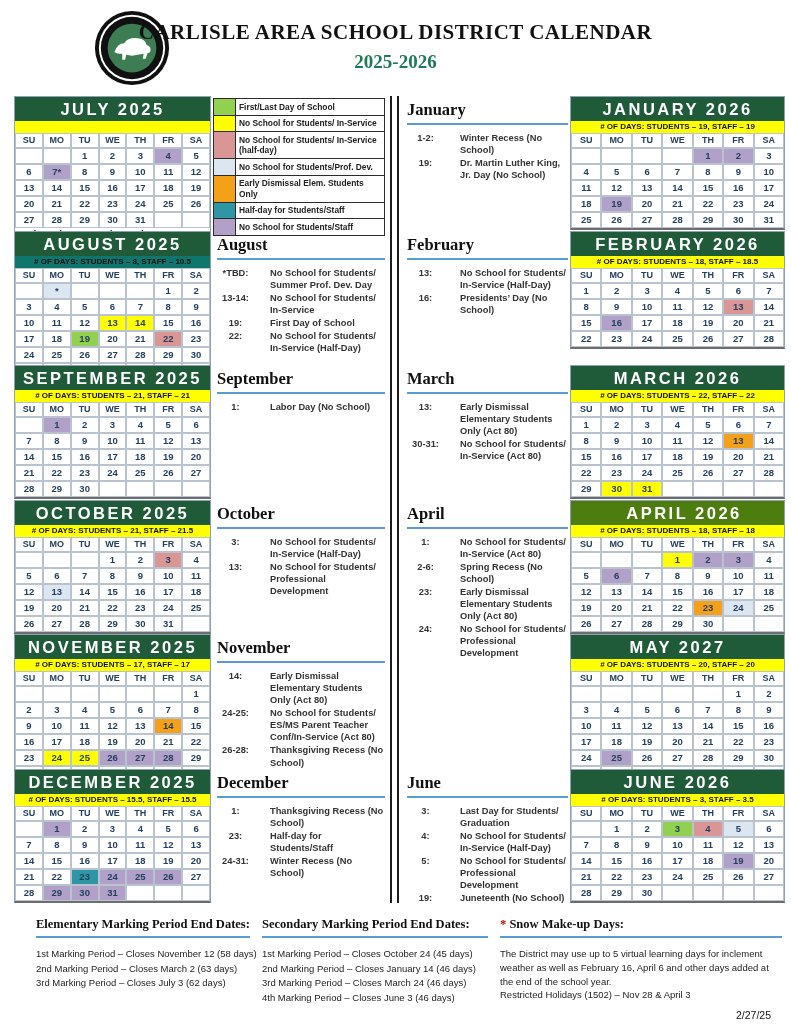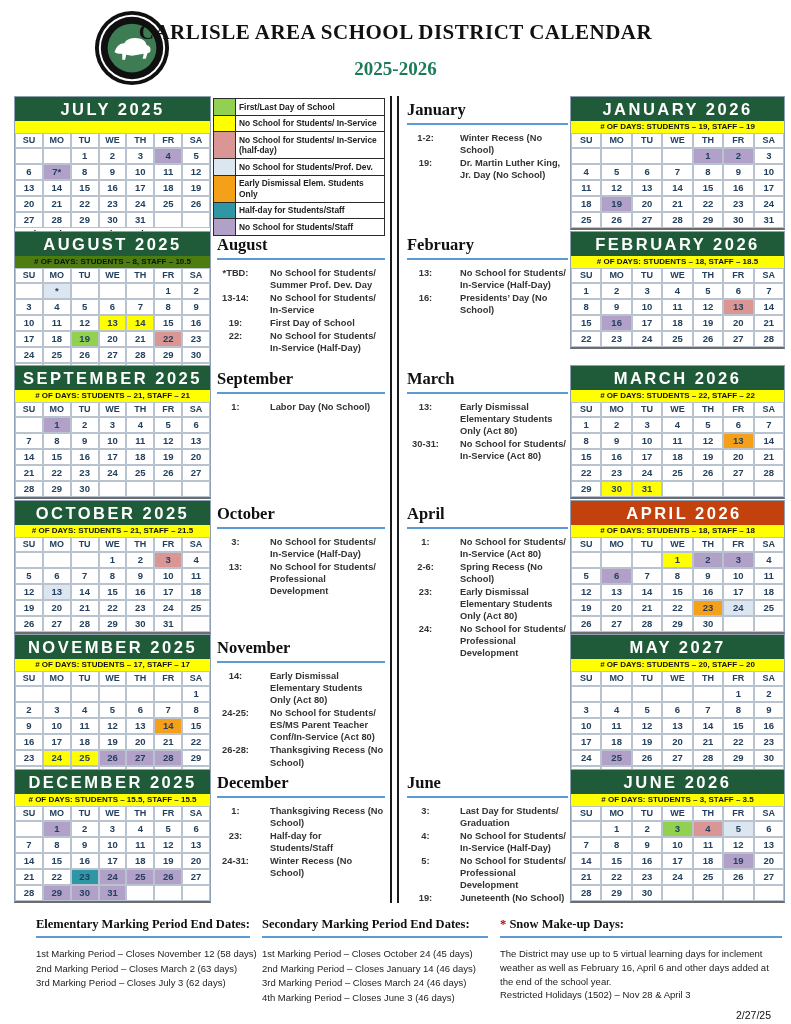--- a/index.html
+++ b/index.html
@@ -10,7 +10,7 @@
   .logo{position:absolute;left:93px;top:9px;width:78px;height:78px;}
   .titles{position:absolute;left:0;right:0;top:20px;text-align:center;}
   .main-title{font-family:"Liberation Serif",serif;font-weight:bold;font-size:21px;color:#111;letter-spacing:.5px;}
-  .year-title{font-family:"Liberation Serif",serif;font-weight:bold;font-size:19px;margin-top:13px;}
+  .year-title{font-family:"Liberation Serif",serif;font-weight:bold;font-size:19px;margin-top:6px;}
 
   
   .grid{display:grid;margin-left:14px;margin-right:6px;

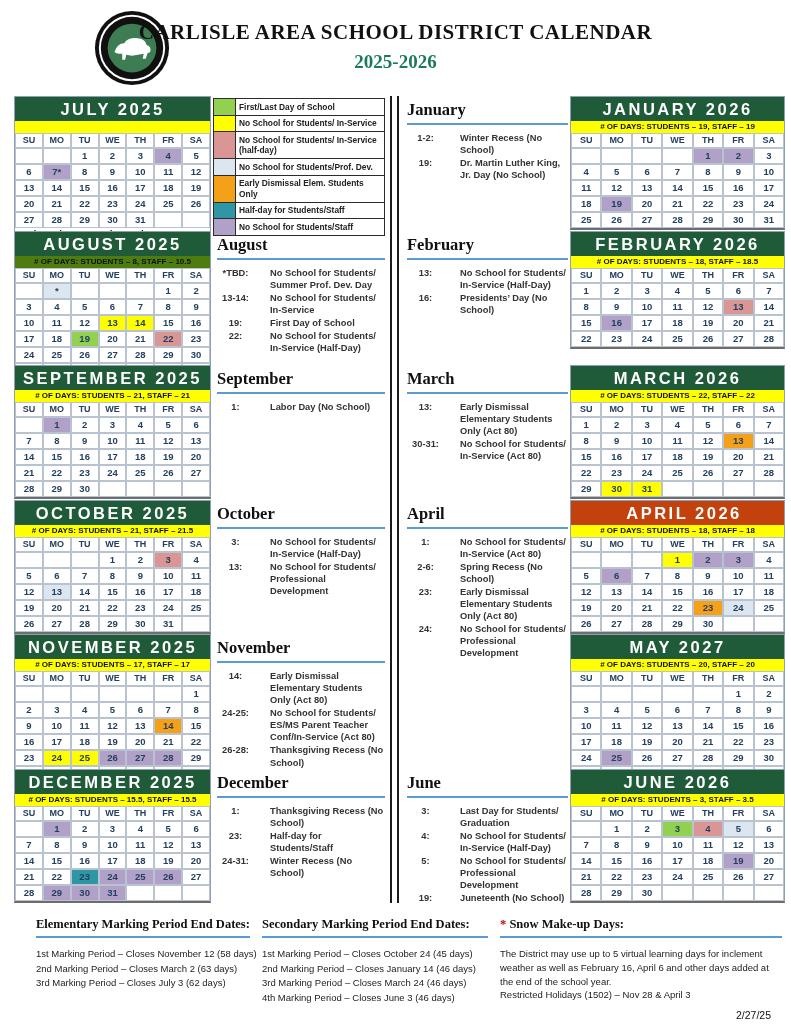--- a/index.html
+++ b/index.html
@@ -129,7 +129,7 @@
     </div>
     <div class="cal" style="grid-area: 2 / 1;">
       <div class="cal-title" style="background: rgb(31, 91, 56);">AUGUST 2025</div>
-      <div class="cal-info" style="background: #4d7c0f;"># OF DAYS: STUDENTS – 8, STAFF – 10.5</div>
+      <div class="cal-info" style="background: #0f766e;"># OF DAYS: STUDENTS – 8, STAFF – 10.5</div>
       <div class="cal-grid">
         <div class="cal-dh" style="color: rgb(36, 64, 94);">SU</div>
         <div class="cal-dh" style="color: rgb(36, 64, 94);">MO</div>

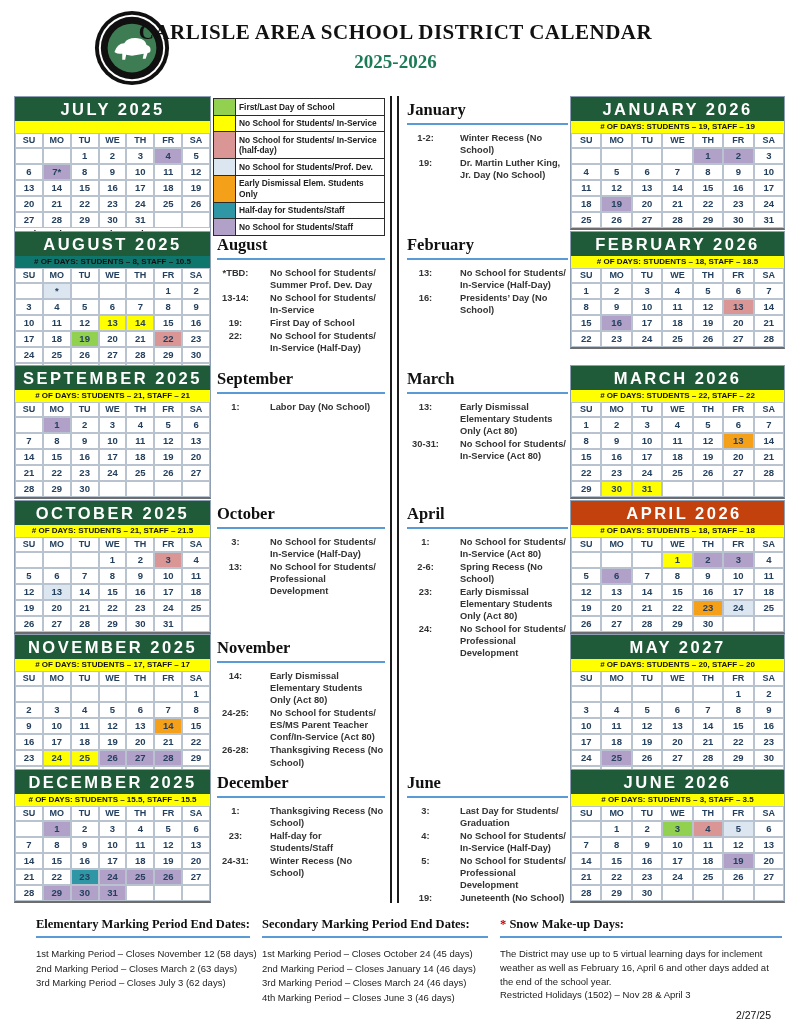--- a/index.html
+++ b/index.html
@@ -519,7 +519,7 @@
       </div>
     </div>
     <div class="cal" style="grid-area: 4 / 5;">
-      <div class="cal-title" style="background: #c2410c; padding-left: 13px;">APRIL 2026</div>
+      <div class="cal-title" style="background: #4d7c0f; padding-left: 13px;">APRIL 2026</div>
       <div class="cal-info" style="background: rgb(255, 255, 0);"># OF DAYS: STUDENTS – 18, STAFF – 18</div>
       <div class="cal-grid">
         <div class="cal-dh" style="color: rgb(36, 64, 94);">SU</div>

